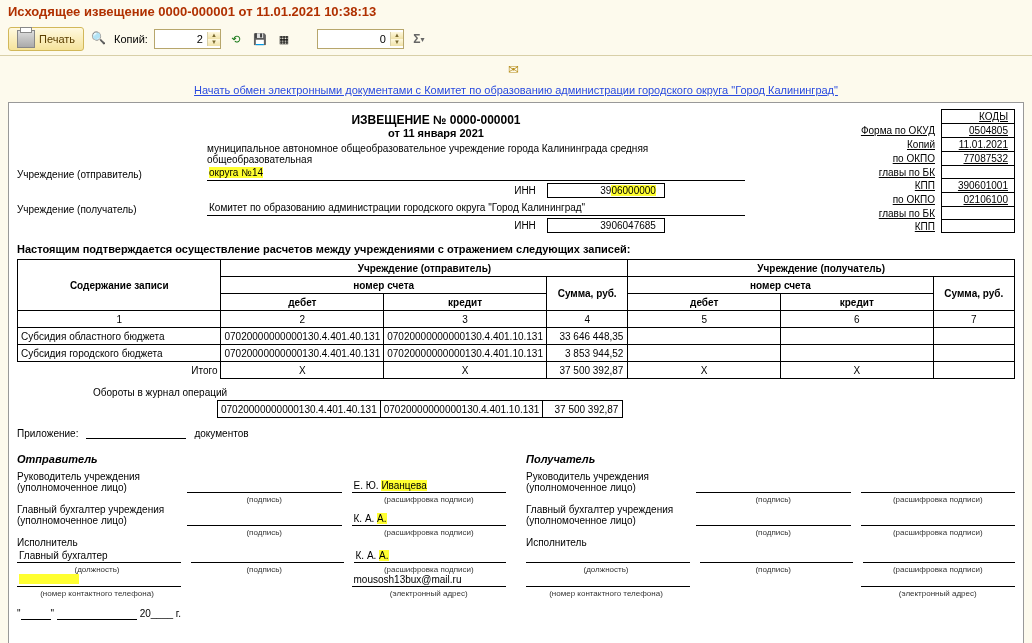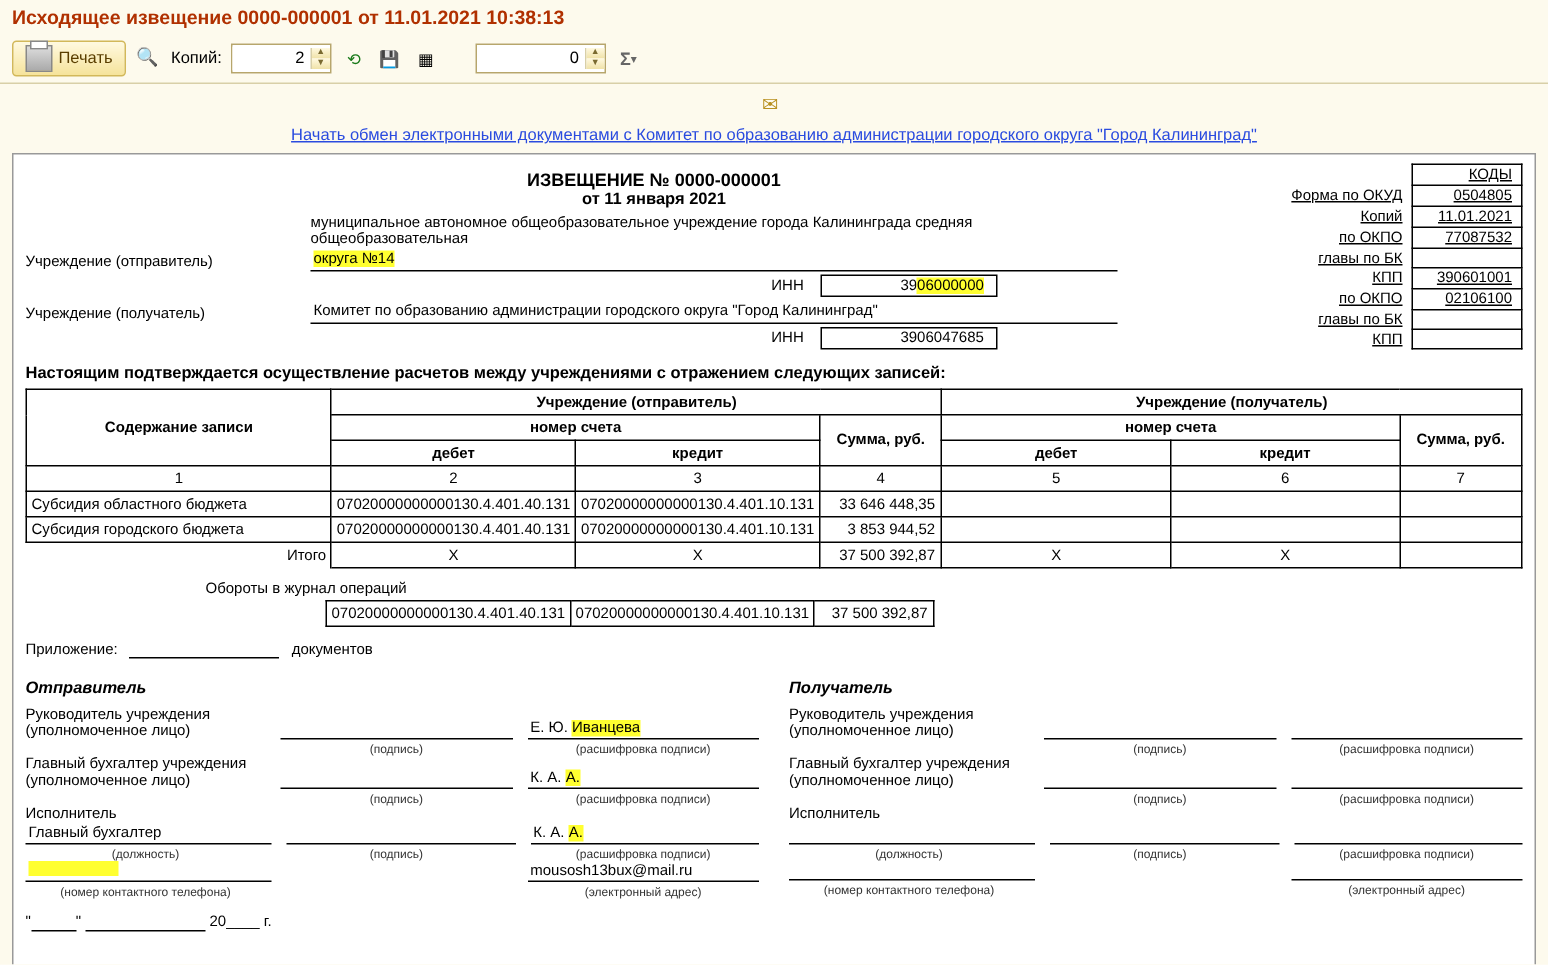--- a/index.html
+++ b/index.html
@@ -482,7 +482,7 @@
     </tbody>
       </table>
 
-    <div style="margin:8px 0 2px 120px;font-size:10px;">Обороты в журнал операций</div>
+    <div style="margin:8px 0 2px 76px;font-size:10px;">Обороты в журнал операций</div>
     <table class="grid" style="width:auto;margin-left:200px;">
       <colgroup>
           <col style="width:160px">

